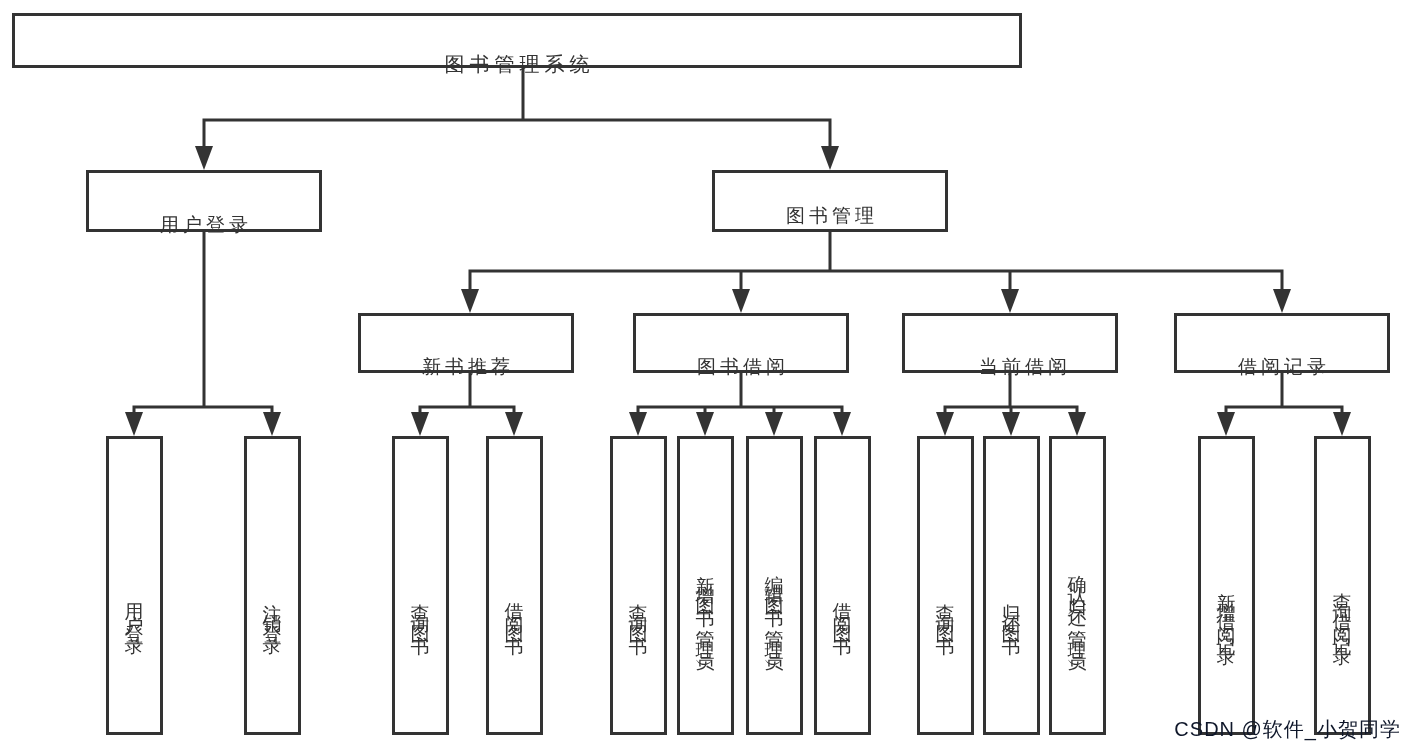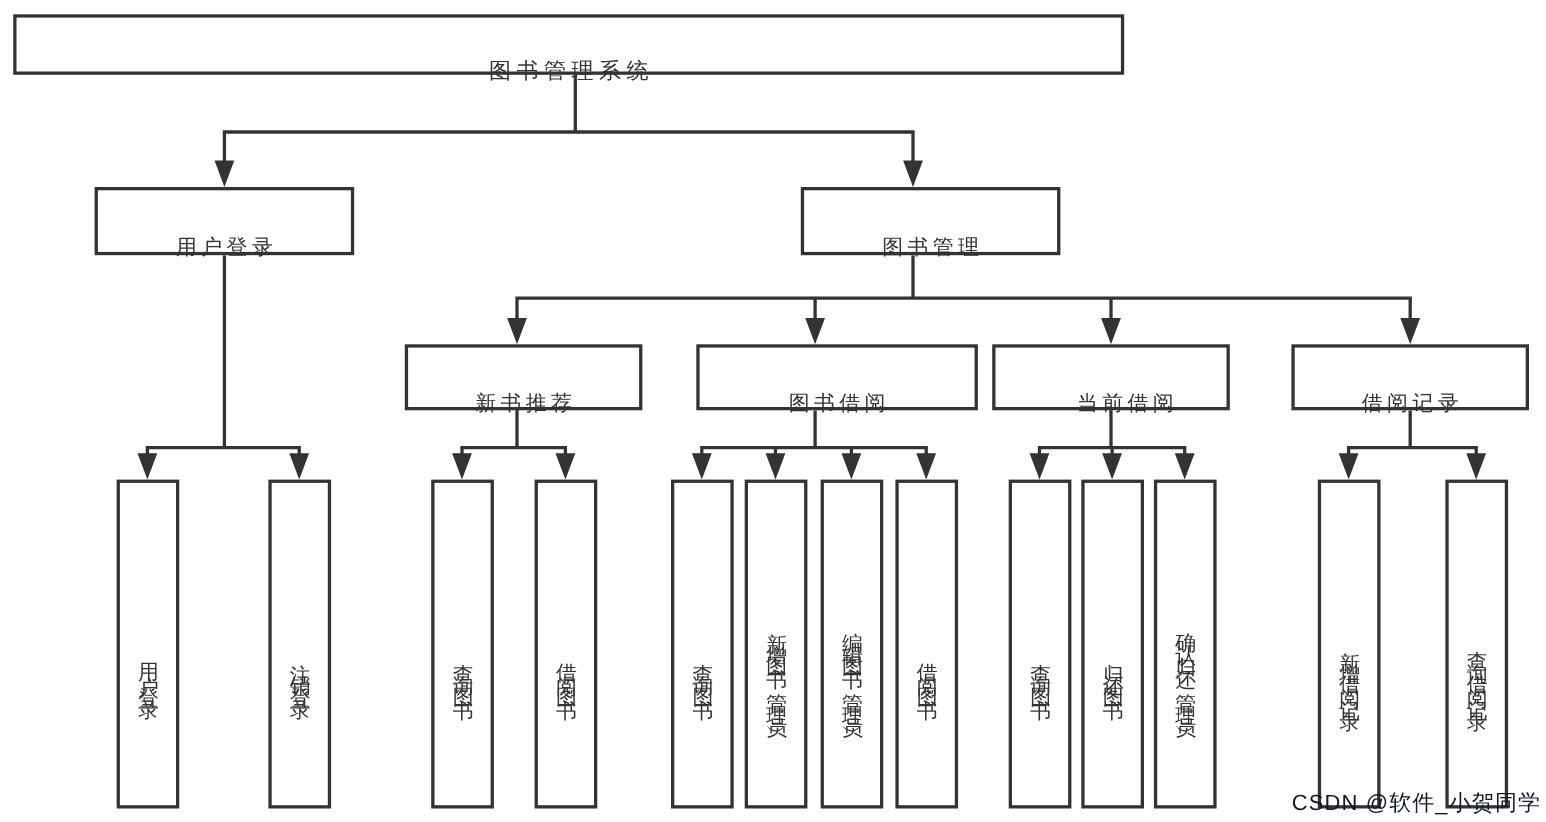--- a/index.html
+++ b/index.html
@@ -132,7 +132,7 @@
   <div class="node h" style="left:86px; top:170px; width:236px; height:62px;">
     <span class="lbl">用户登录</span>
   </div>
-  <div class="node h" style="left:728px; top:170px; width:236px; height:62px;">
+  <div class="node h" style="left:712px; top:170px; width:236px; height:62px;align-items:flex-end;">
     <span class="lbl">图书管理</span>
   </div>
 

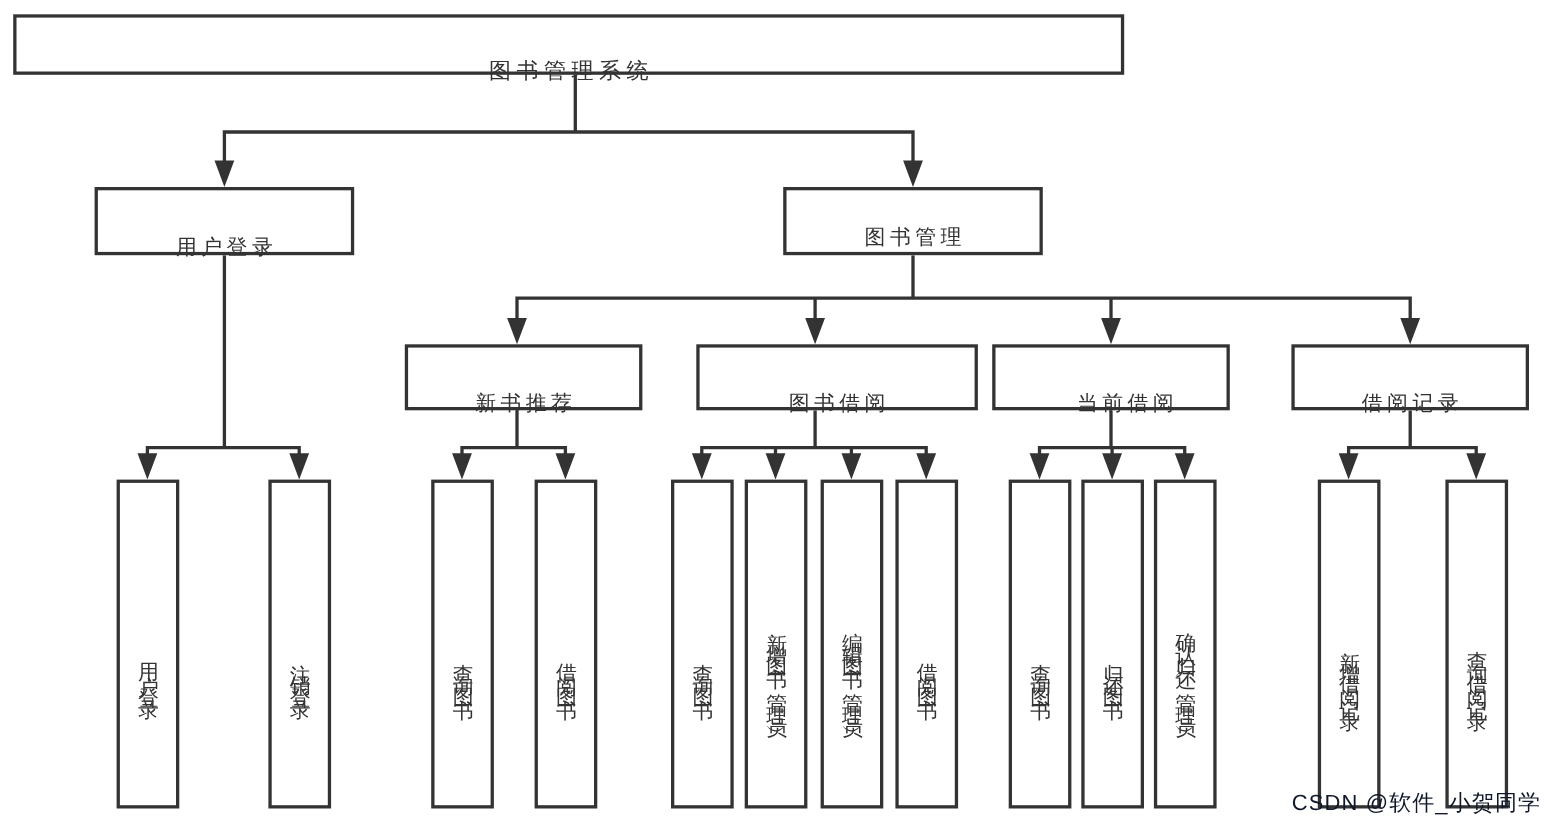--- a/index.html
+++ b/index.html
@@ -136,7 +136,7 @@
     <span class="lbl">图书管理</span>
   </div>
 
-  <div class="node h" style="left:368px; top:313px; width:216px; height:60px;">
+  <div class="node h" style="left:358px; top:313px; width:216px; height:60px;">
     <span class="lbl">新书推荐</span>
   </div>
   <div class="node h" style="left:633px; top:313px; width:256px; height:60px;">

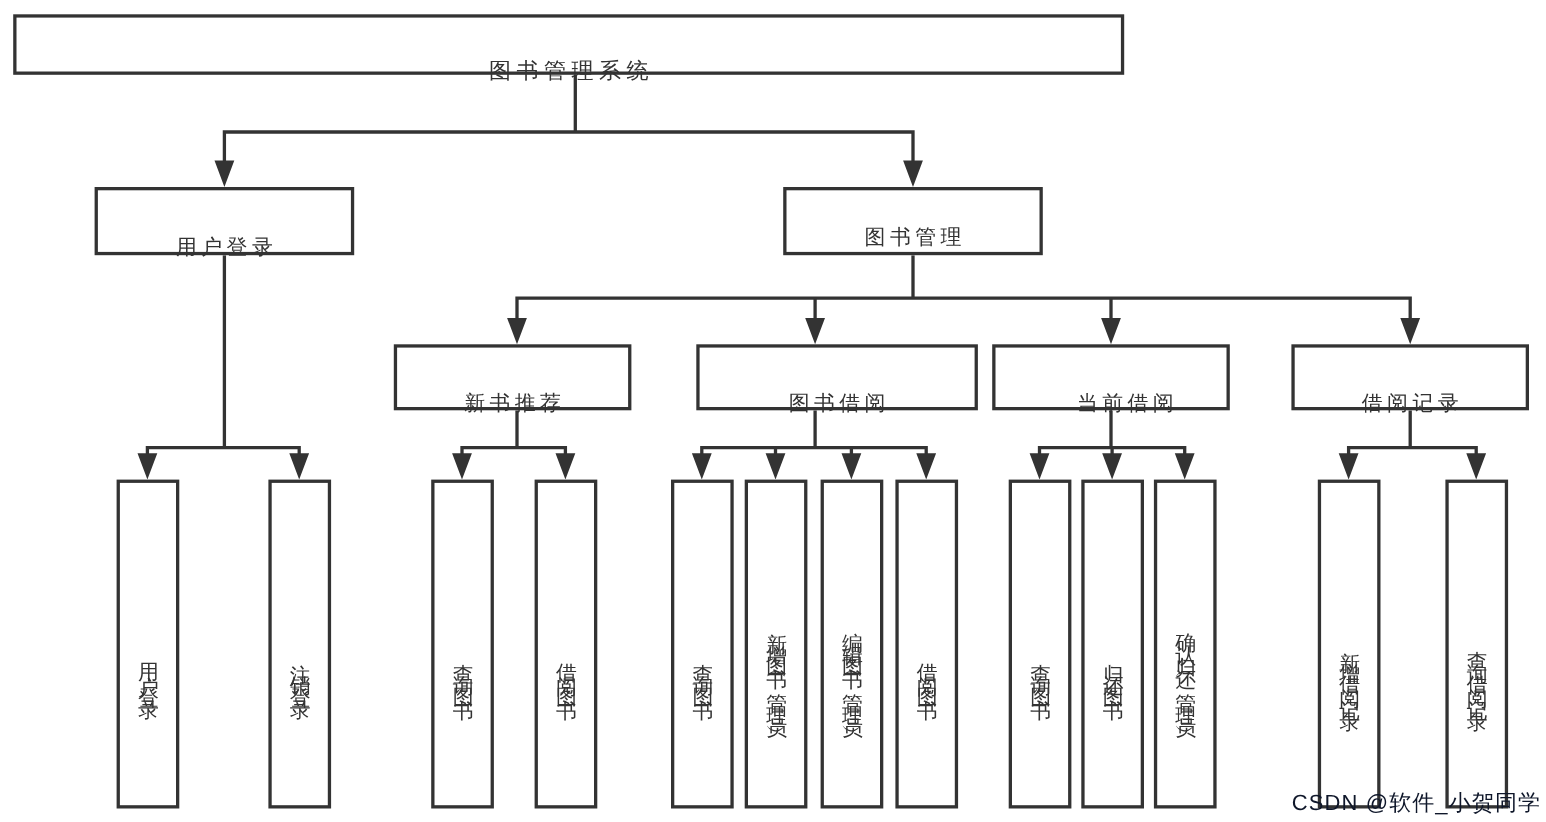--- a/index.html
+++ b/index.html
@@ -139,7 +139,7 @@
   <div class="node h" style="left:358px; top:313px; width:216px; height:60px;">
     <span class="lbl">新书推荐</span>
   </div>
-  <div class="node h" style="left:633px; top:313px; width:256px; height:60px;">
+  <div class="node h" style="left:633px; top:313px; width:216px; height:60px;">
     <span class="lbl">图书借阅</span>
   </div>
   <div class="node h" style="left:902px; top:313px; width:216px; height:60px;padding-left:26px;">

